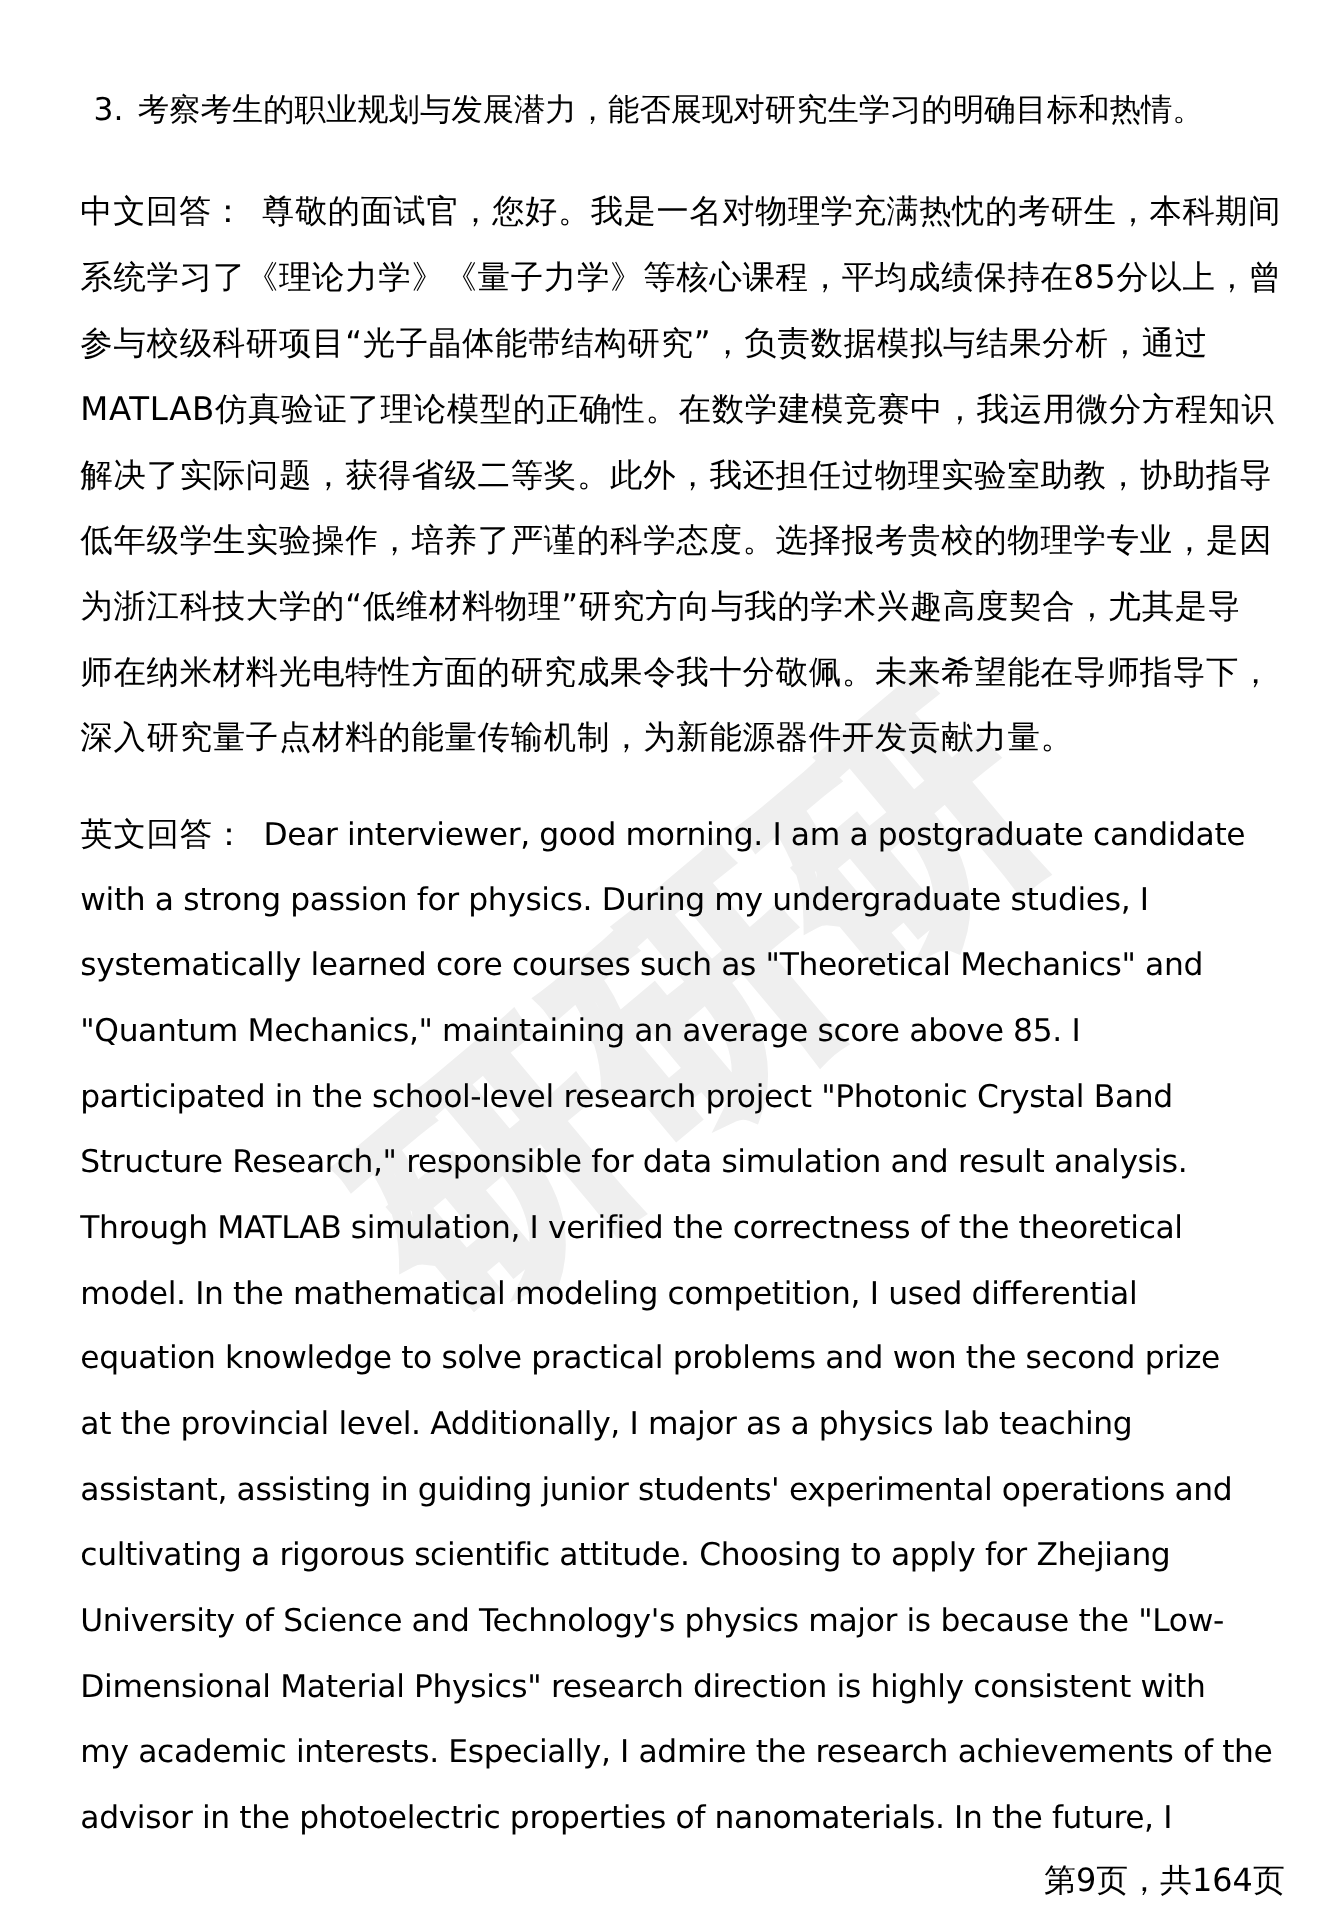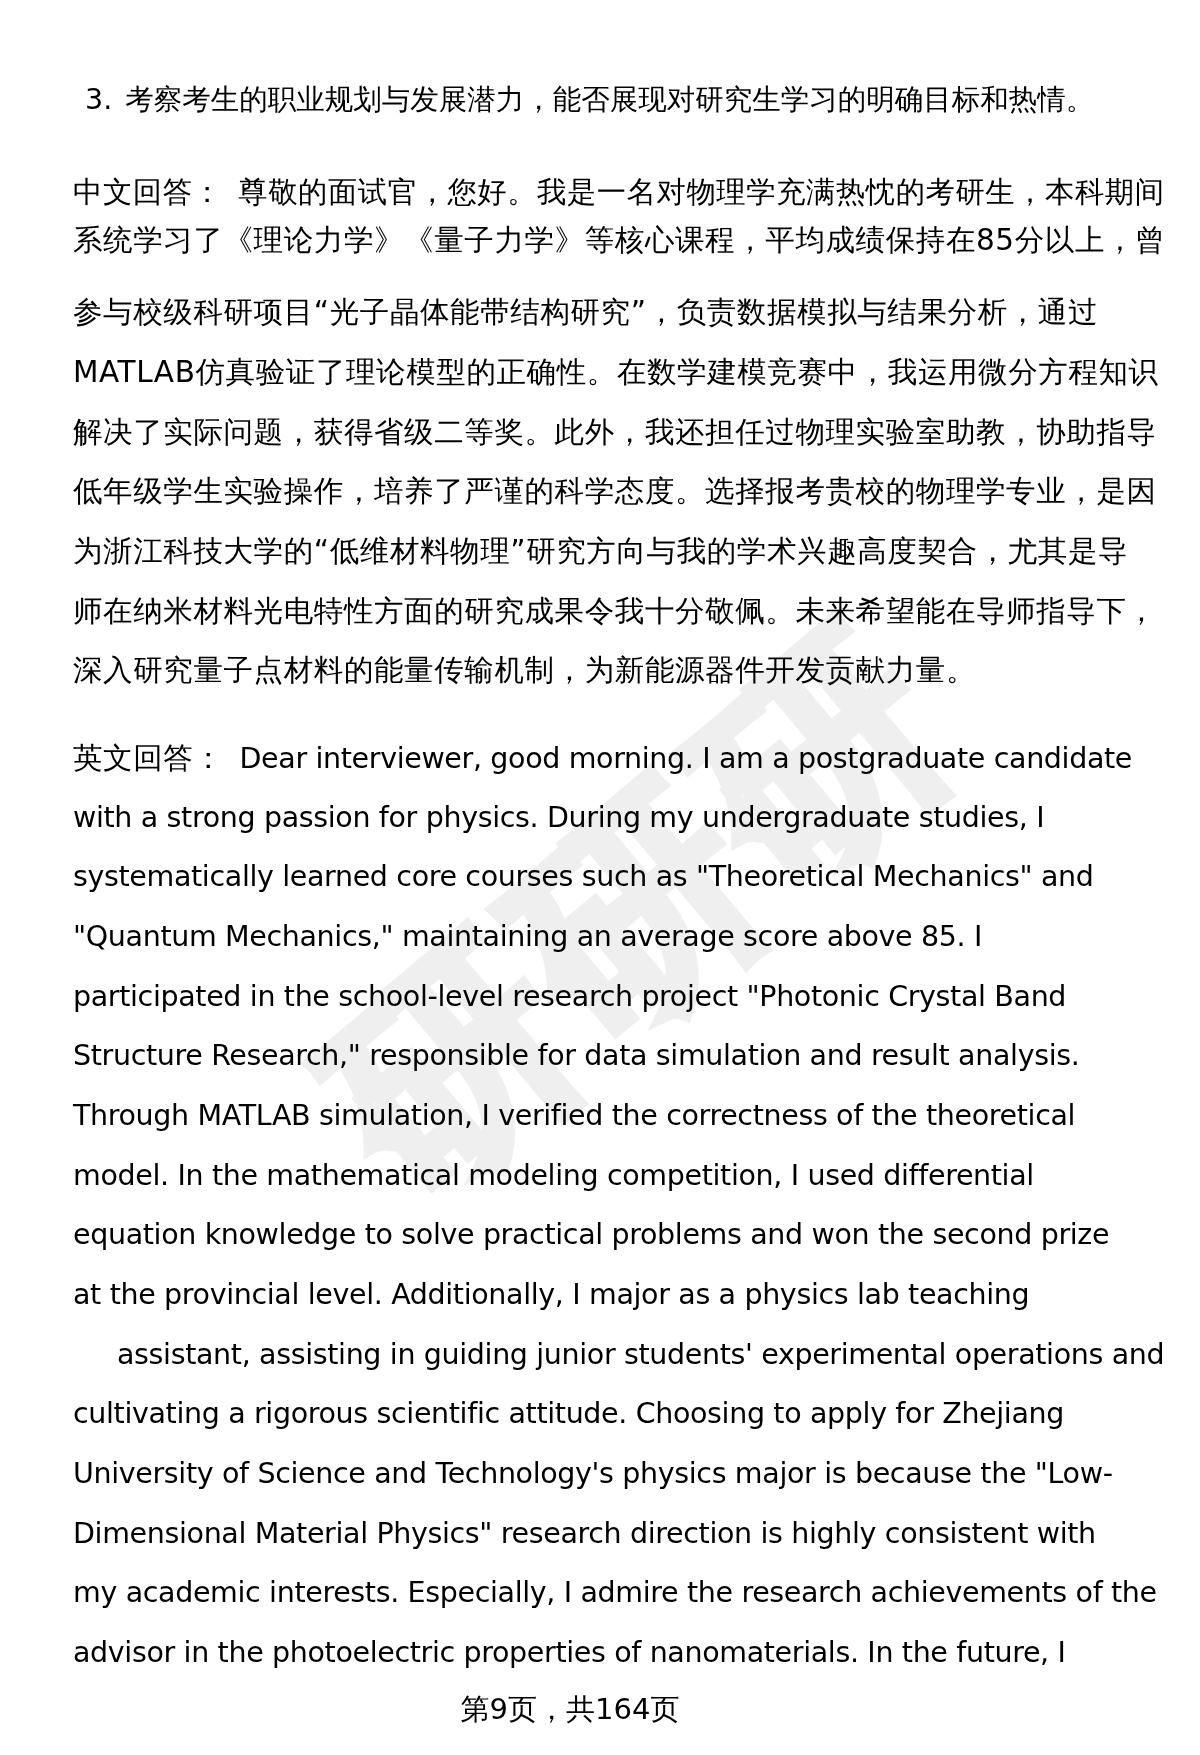--- a/index.html
+++ b/index.html
@@ -85,7 +85,7 @@
   <div class="line zh-line" style="top: 162px; transform-origin: left center; transform: scaleX(0.9927);">
     <span class="label">中文回答：</span><span>尊敬的面试官，您好。我是一名对物理学充满热忱的考研生，本科期间</span>
   </div>
-  <div class="line zh-line" style="top:210px;">系统学习了《理论力学》《量子力学》等核心课程，平均成绩保持在85分以上，曾</div>
+  <div class="line zh-line" style="top:222px;">系统学习了《理论力学》《量子力学》等核心课程，平均成绩保持在85分以上，曾</div>
   <div class="line zh-line" style="top:282px;">参与校级科研项目“光子晶体能带结构研究”，负责数据模拟与结果分析，通过</div>
   <div class="line zh-line" style="top:342px;">MATLAB仿真验证了理论模型的正确性。在数学建模竞赛中，我运用微分方程知识</div>
   <div class="line zh-line" style="top:402px;">解决了实际问题，获得省级二等奖。此外，我还担任过物理实验室助教，协助指导</div>

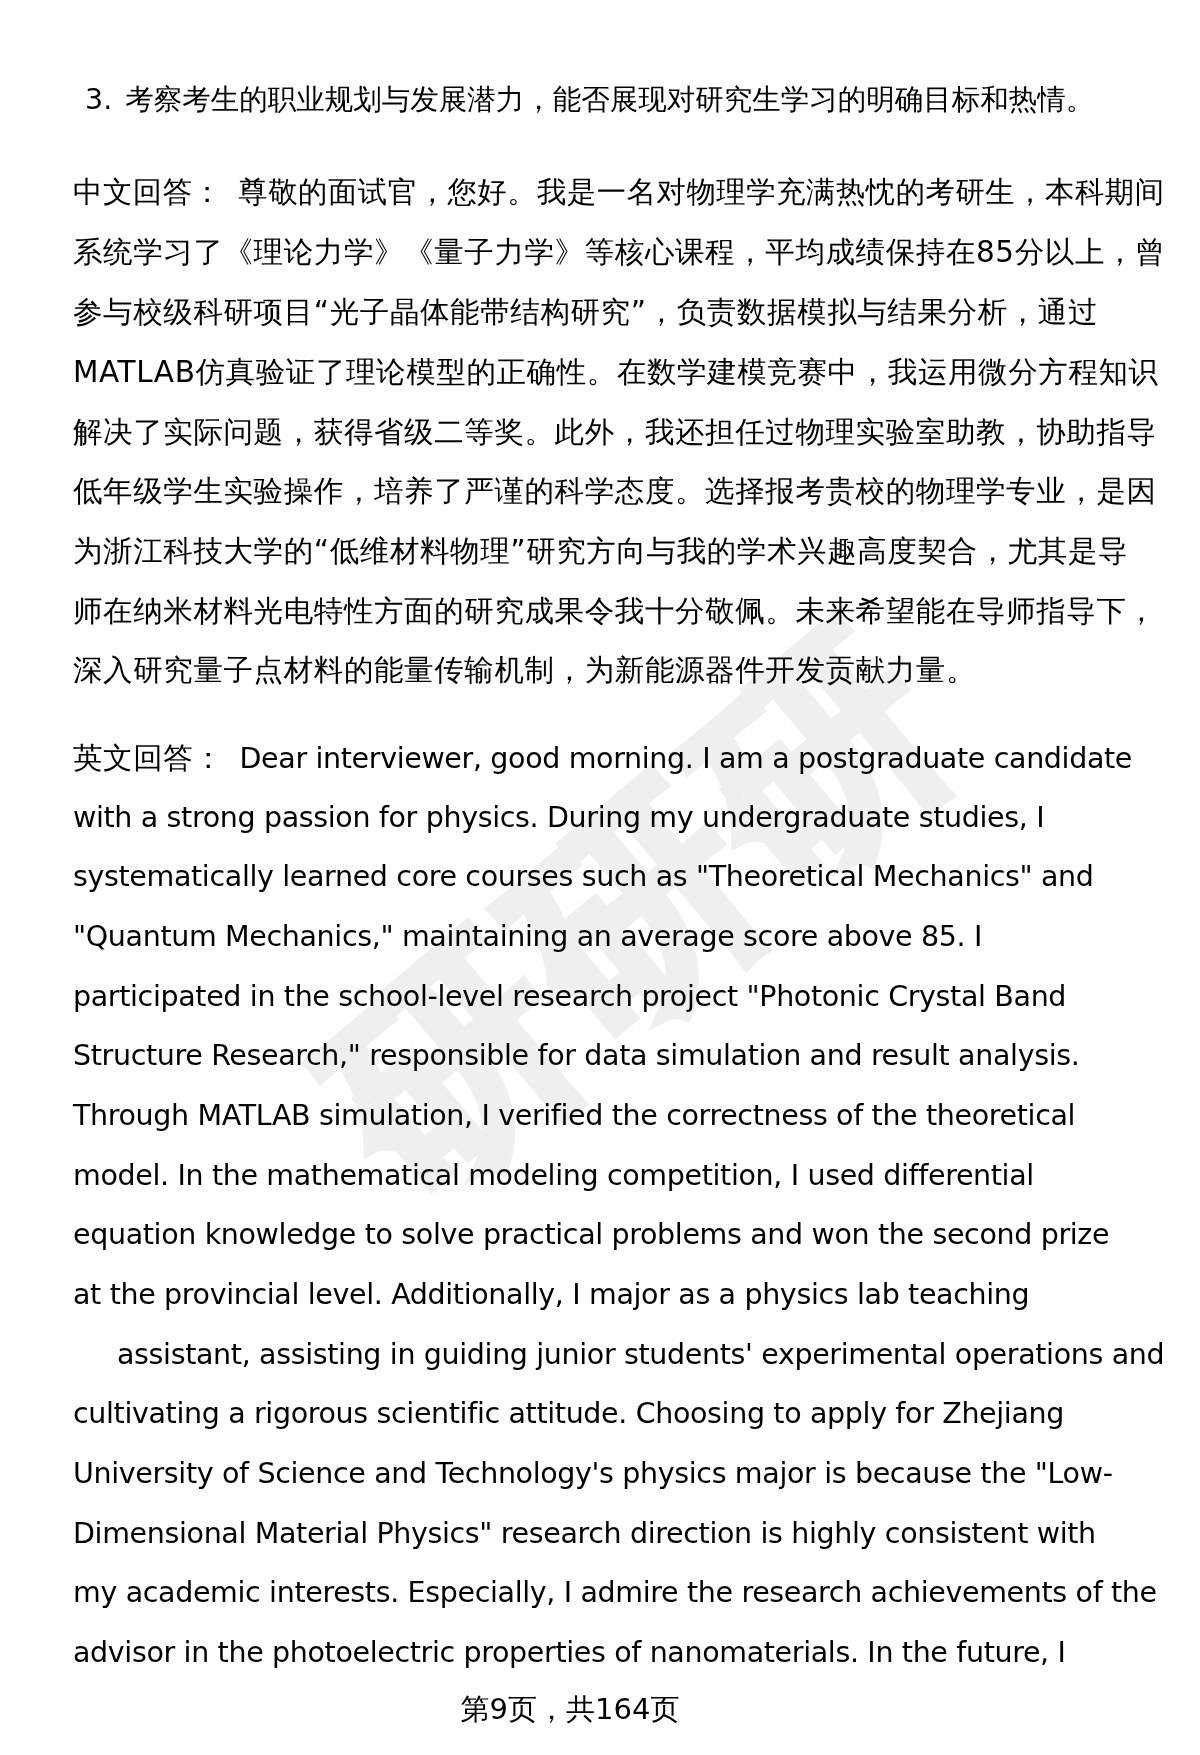--- a/index.html
+++ b/index.html
@@ -108,7 +108,7 @@
   <div class="line en-line" style="top:1146px;">model. In the mathematical modeling competition, I used differential</div>
   <div class="line en-line" style="top:1205px;text-align:center;">equation knowledge to solve practical problems and won the second prize</div>
   <div class="line en-line" style="top:1265px;">at the provincial level. Additionally, I major as a physics lab teaching</div>
-  <div class="line en-line" style="top:1325px;margin-left:44px;">assistant, assisting in guiding junior students' experimental operations and</div>
+  <div class="line en-line" style="top:1325px;">assistant, assisting in guiding junior students' experimental operations and</div>
   <div class="line en-line" style="top:1384px;">cultivating a rigorous scientific attitude. Choosing to apply for Zhejiang</div>
   <div class="line en-line" style="top:1444px;">University of Science and Technology's physics major is because the "Low-</div>
   <div class="line en-line" style="top:1504px;">Dimensional Material Physics" research direction is highly consistent with</div>

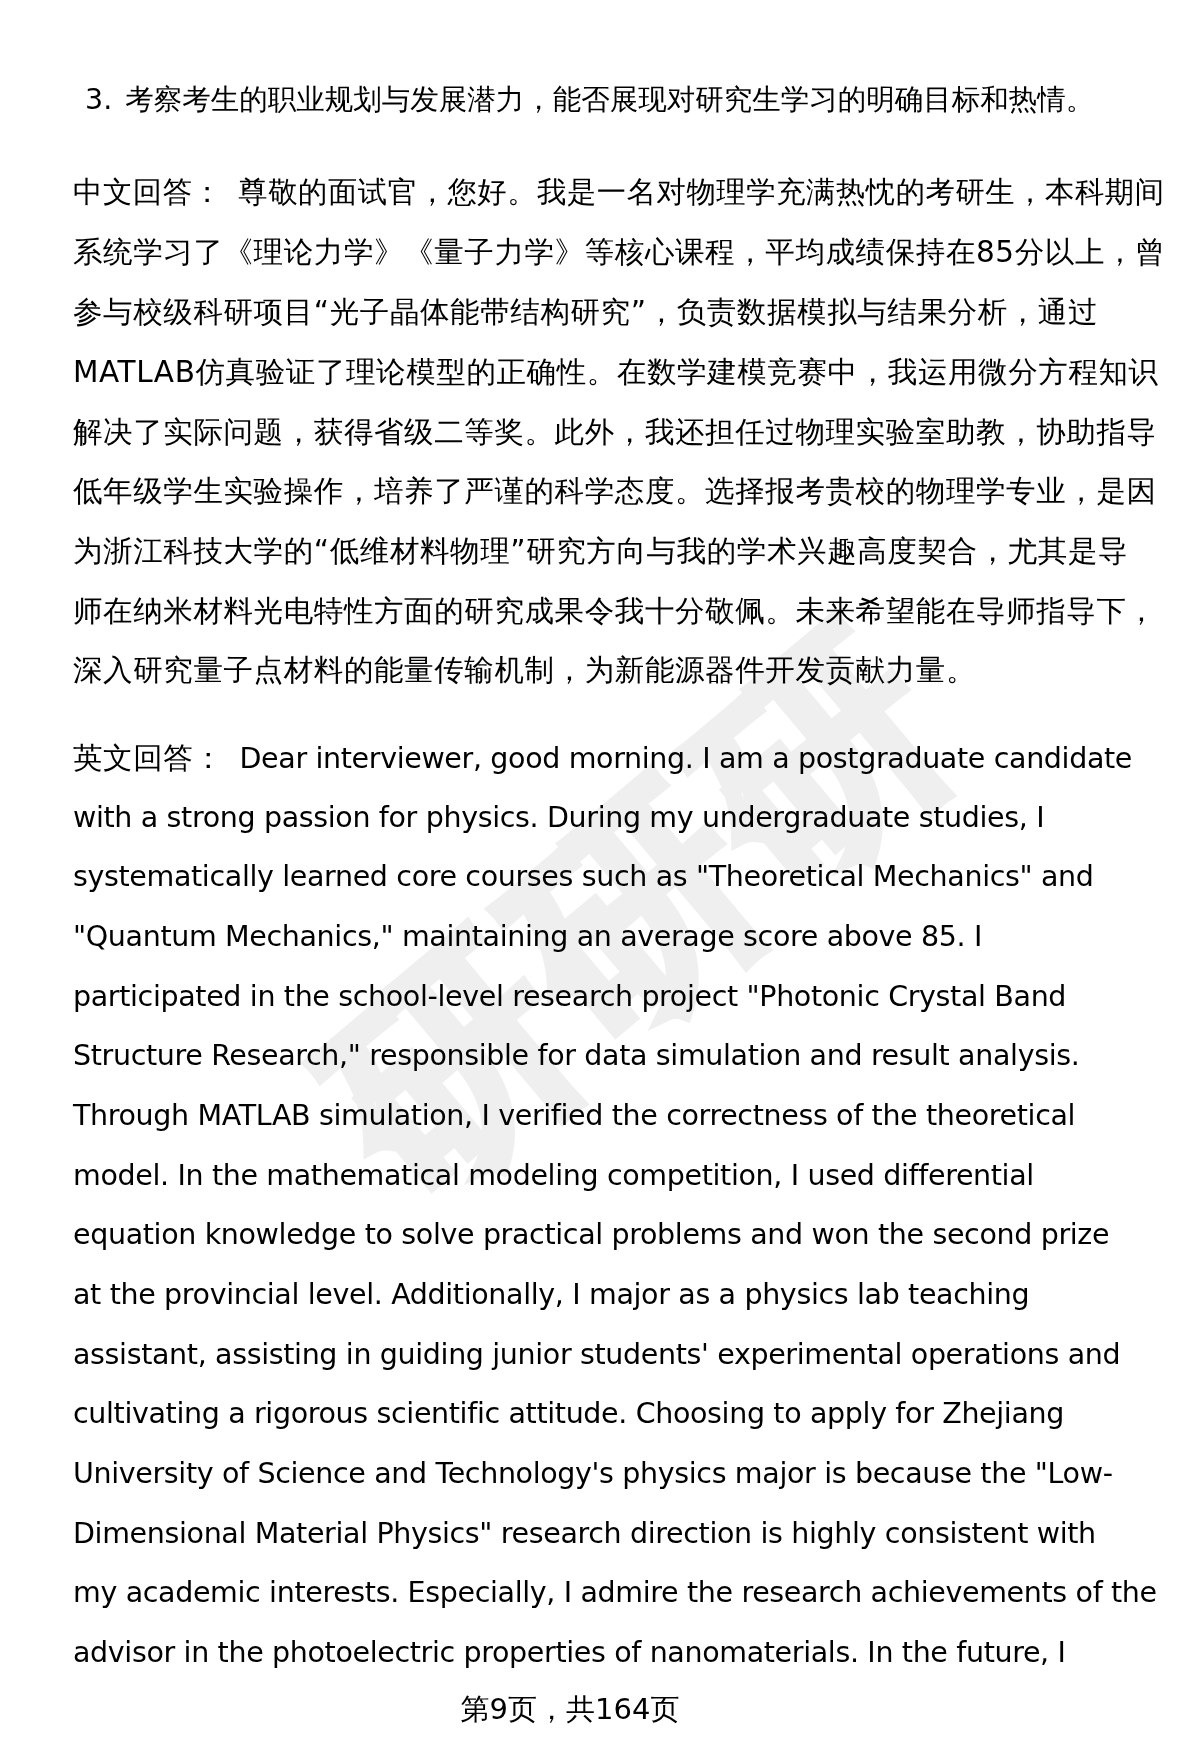--- a/index.html
+++ b/index.html
@@ -66,9 +66,10 @@
       top: 1684px;
       height: 50px;
       line-height: 50px;
-      text-align: center;
+      text-align: right;
       font-size: 29px;
       z-index: 1;
+      padding-left: 28px;
     }
   </style>
 </head>

